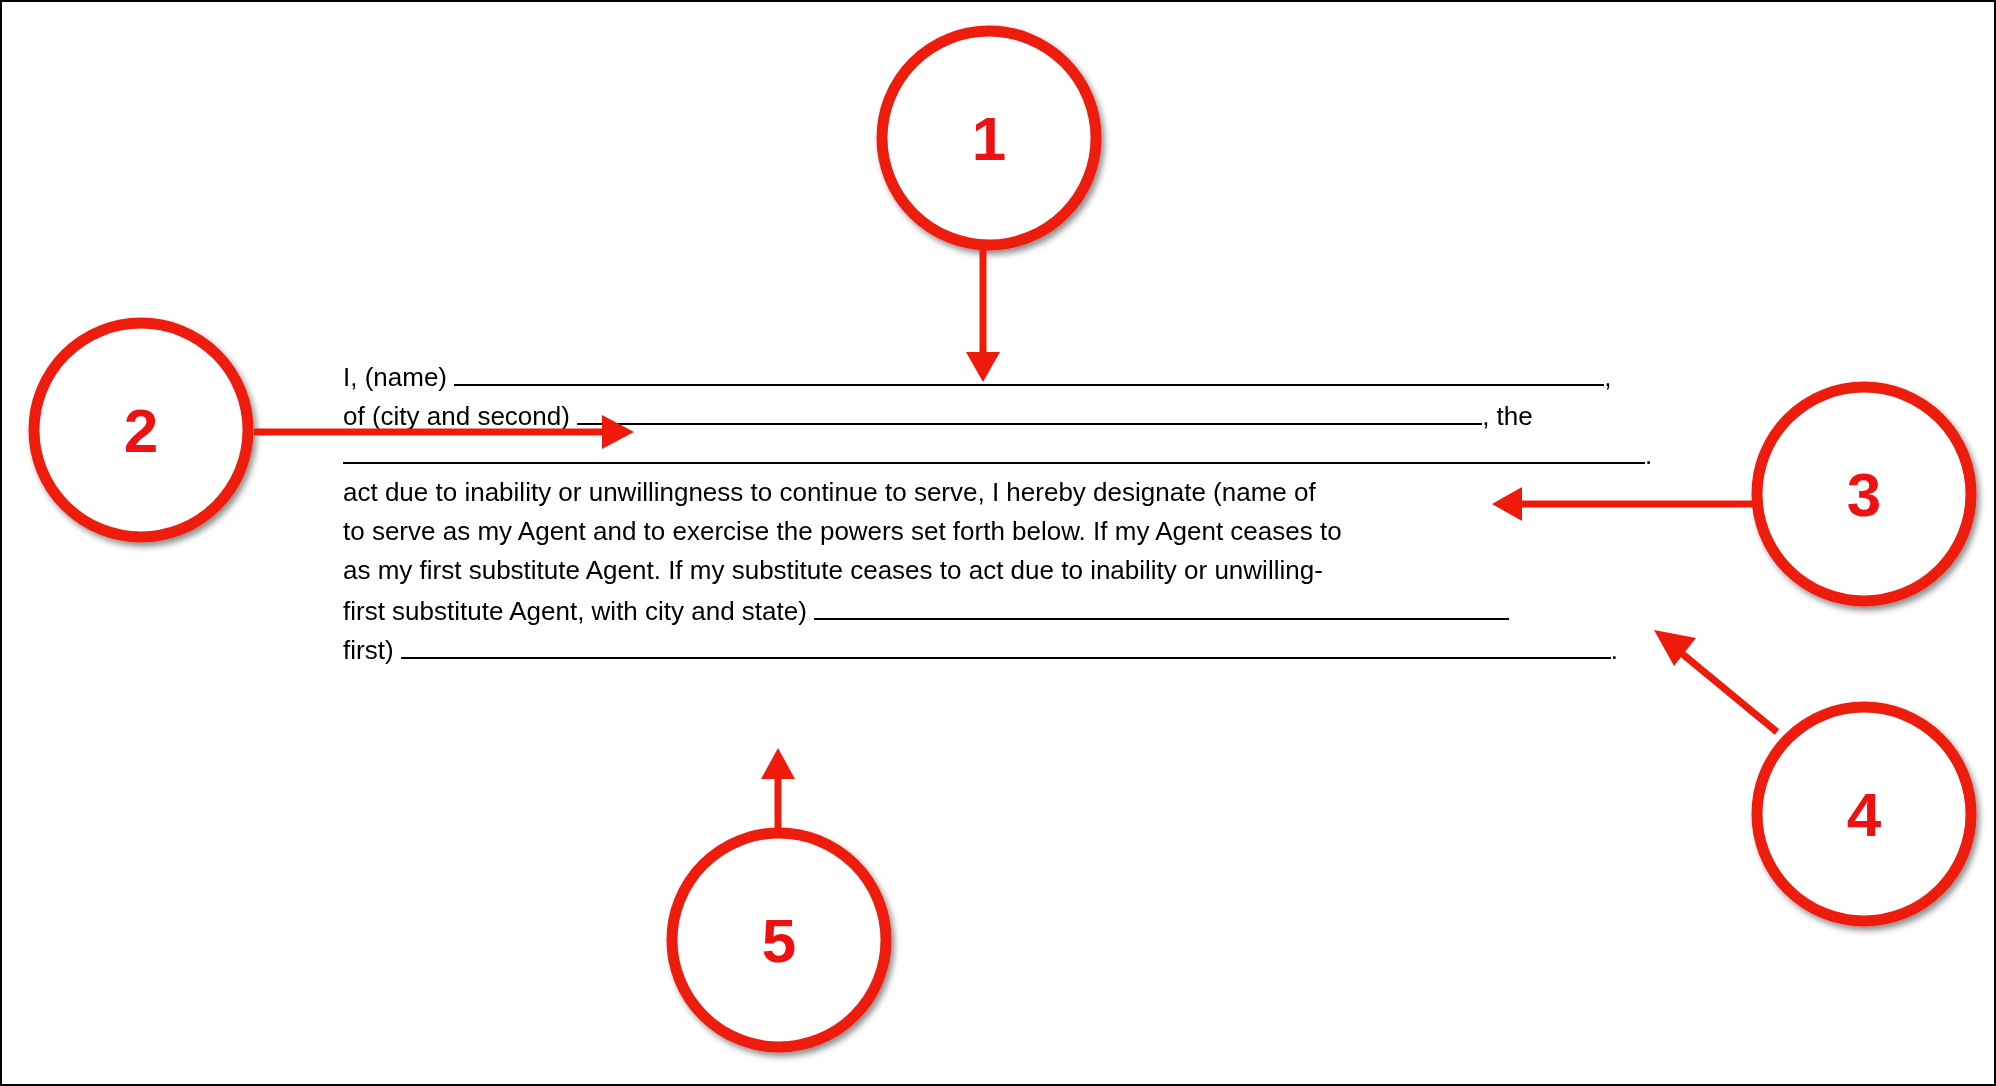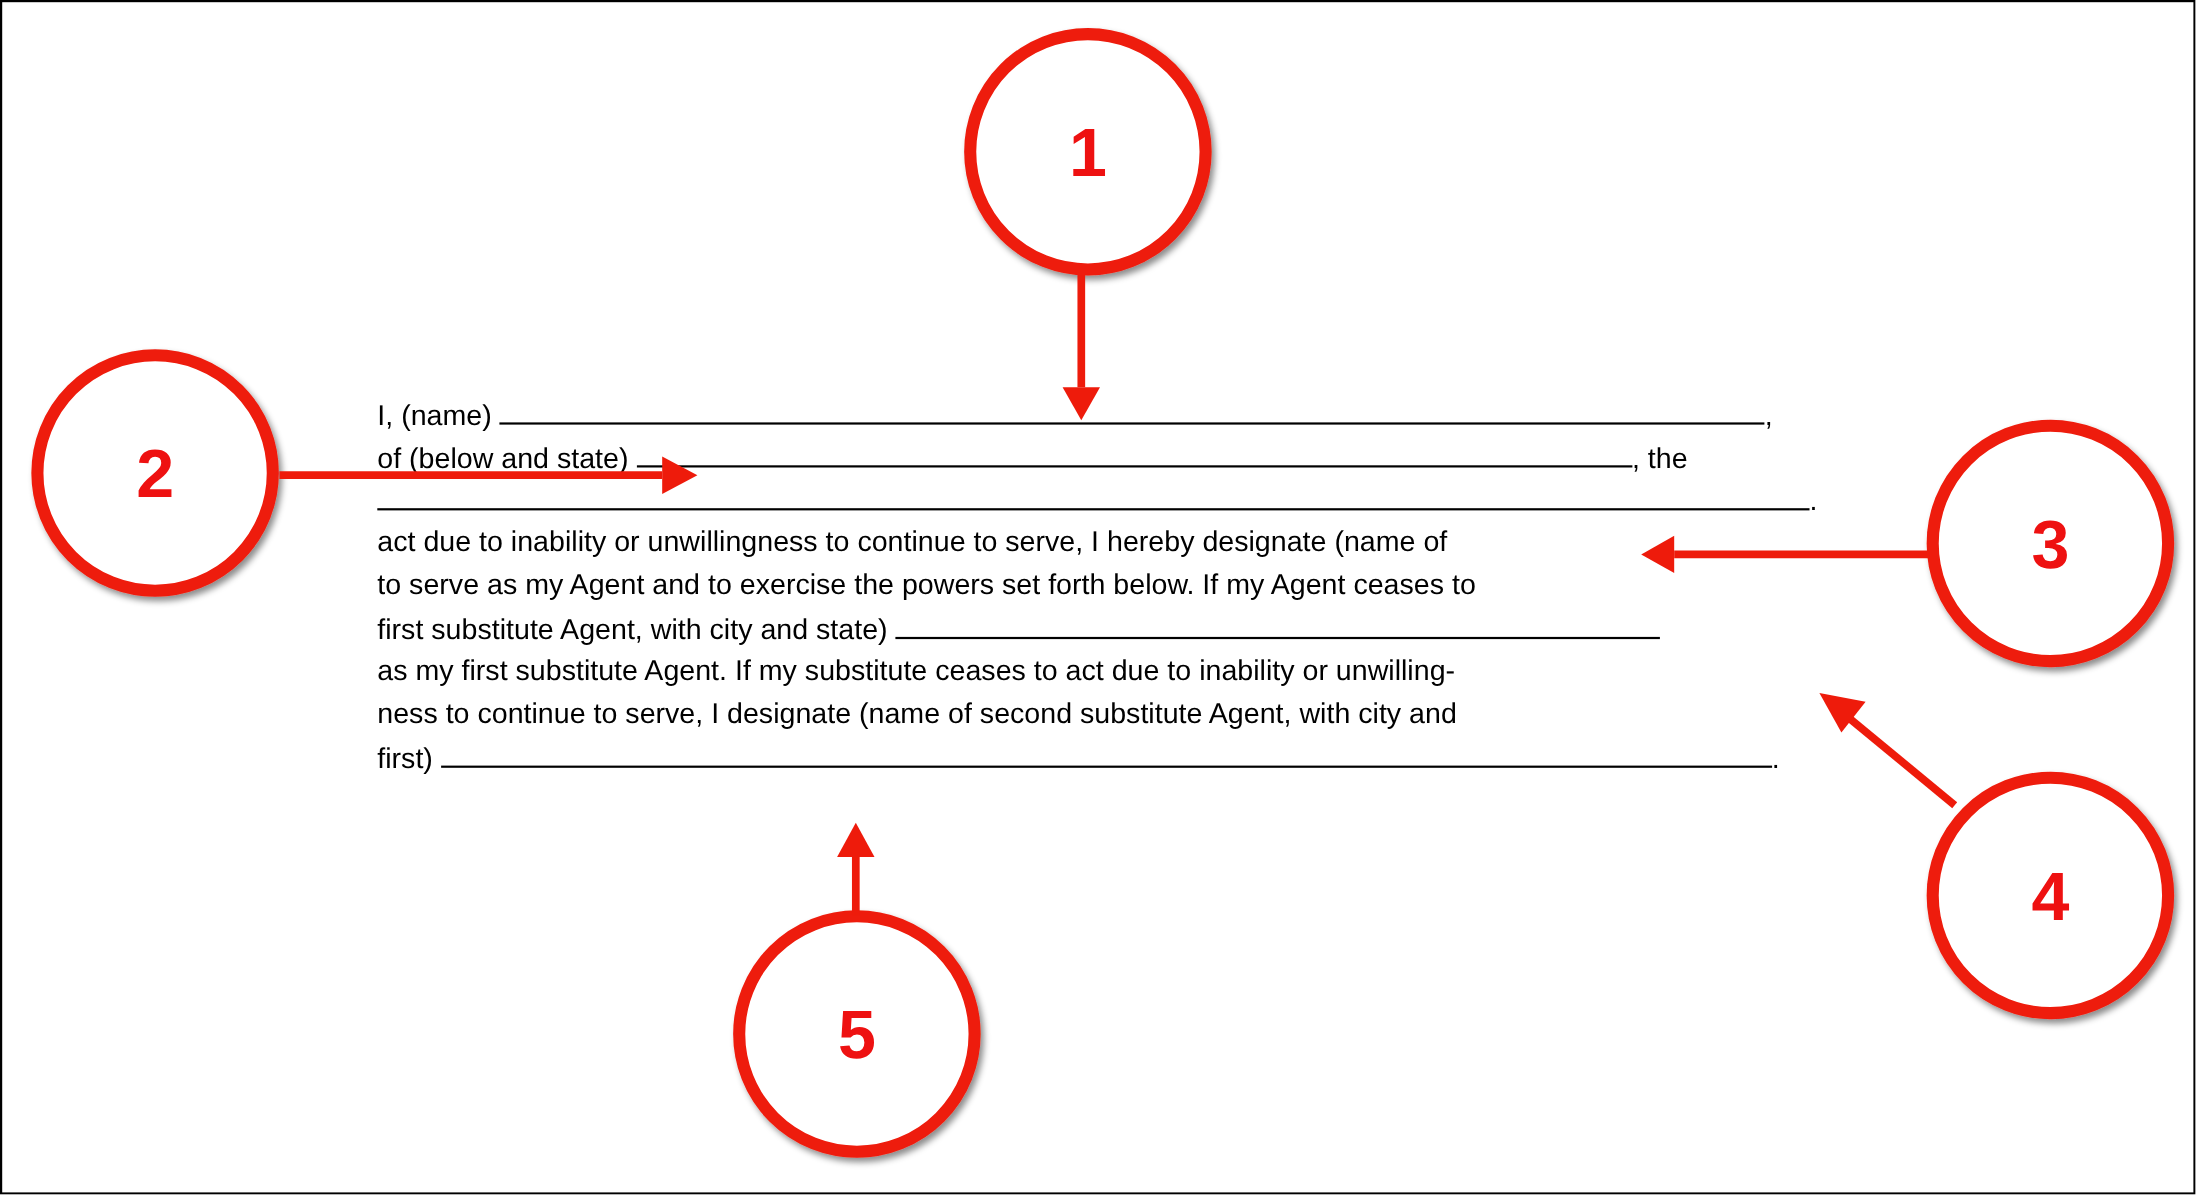--- a/index.html
+++ b/index.html
@@ -40,7 +40,7 @@
 
   <div id="doc-text">
     <div class="line"><span>I, (name) </span><span class="blank" style="width:1150px"></span><span>,</span></div>
-    <div class="line"><span>of (below and state) </span><span class="blank" style="width:905px"></span><span>, the</span></div>
+    <div class="line"><span>of (city and second) </span><span class="blank" style="width:905px"></span><span>, the</span></div>
     <div class="line"><span class="blank" style="width:1302px"></span><span>.</span></div>
     <div class="line"><span>act due to inability or unwillingness to continue to serve, I hereby designate (name of</span></div>
     <div class="line"><span>to serve as my Agent and to exercise the powers set forth below. If my Agent ceases to</span></div>

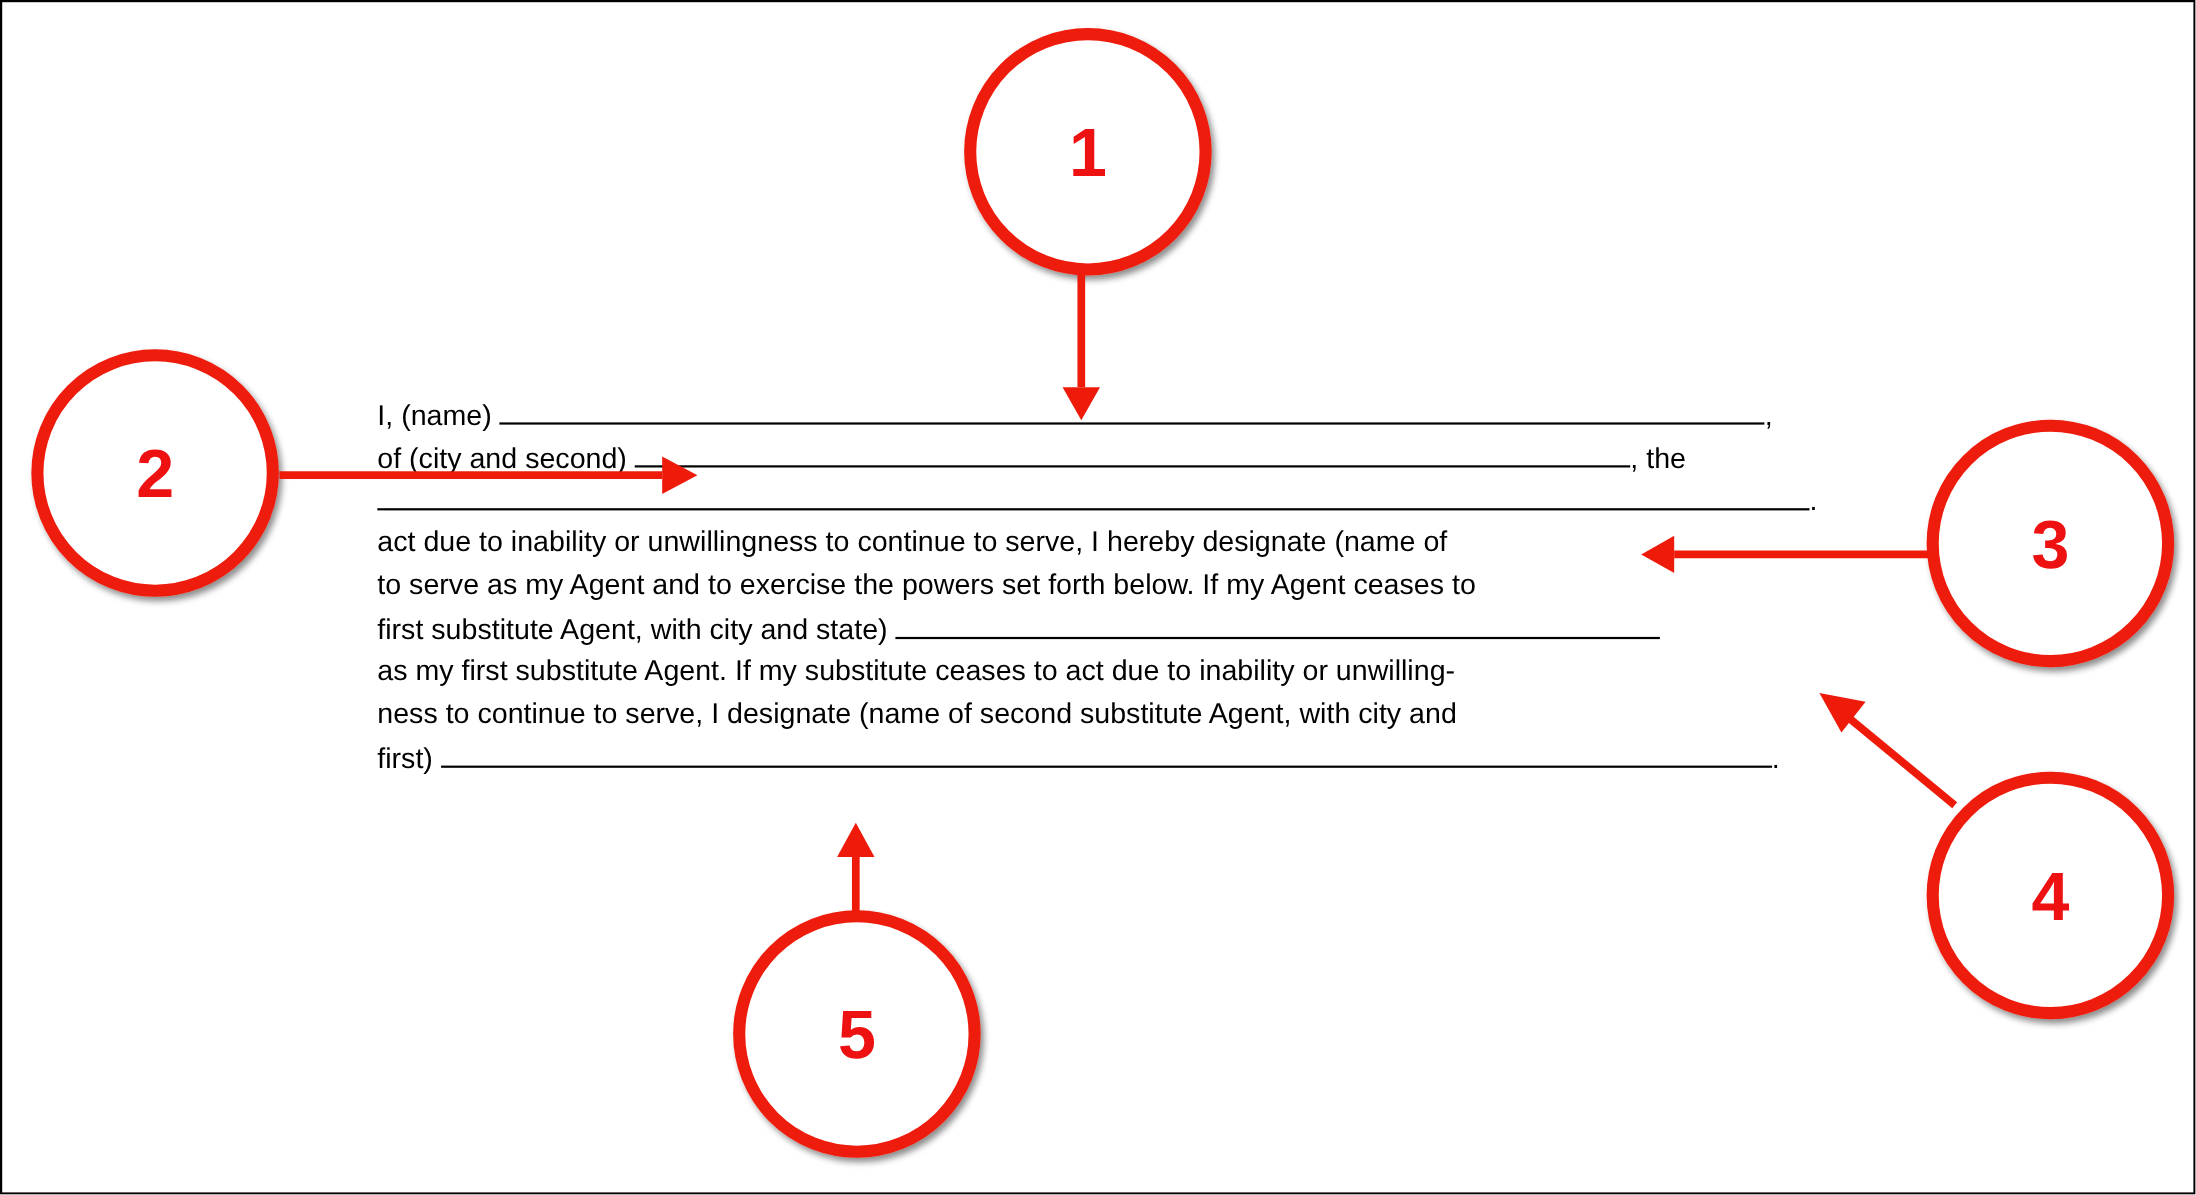--- a/index.html
+++ b/index.html
@@ -44,8 +44,8 @@
     <div class="line"><span class="blank" style="width:1302px"></span><span>.</span></div>
     <div class="line"><span>act due to inability or unwillingness to continue to serve, I hereby designate (name of</span></div>
     <div class="line"><span>to serve as my Agent and to exercise the powers set forth below. If my Agent ceases to</span></div>
+    <div class="line"><span>as my first substitute Agent. If my substitute ceases to act due to inability or unwilling-</span></div>
     <div class="line"><span>first substitute Agent, with city and state) </span><span class="blank" style="width:695px"></span></div>
-    <div class="line"><span>as my first substitute Agent. If my substitute ceases to act due to inability or unwilling-</span></div>
     <div class="line"><span>ness to continue to serve, I designate (name of second substitute Agent, with city and</span></div>
     <div class="line"><span>first) </span><span class="blank" style="width:1210px"></span><span>.</span></div>
   </div>

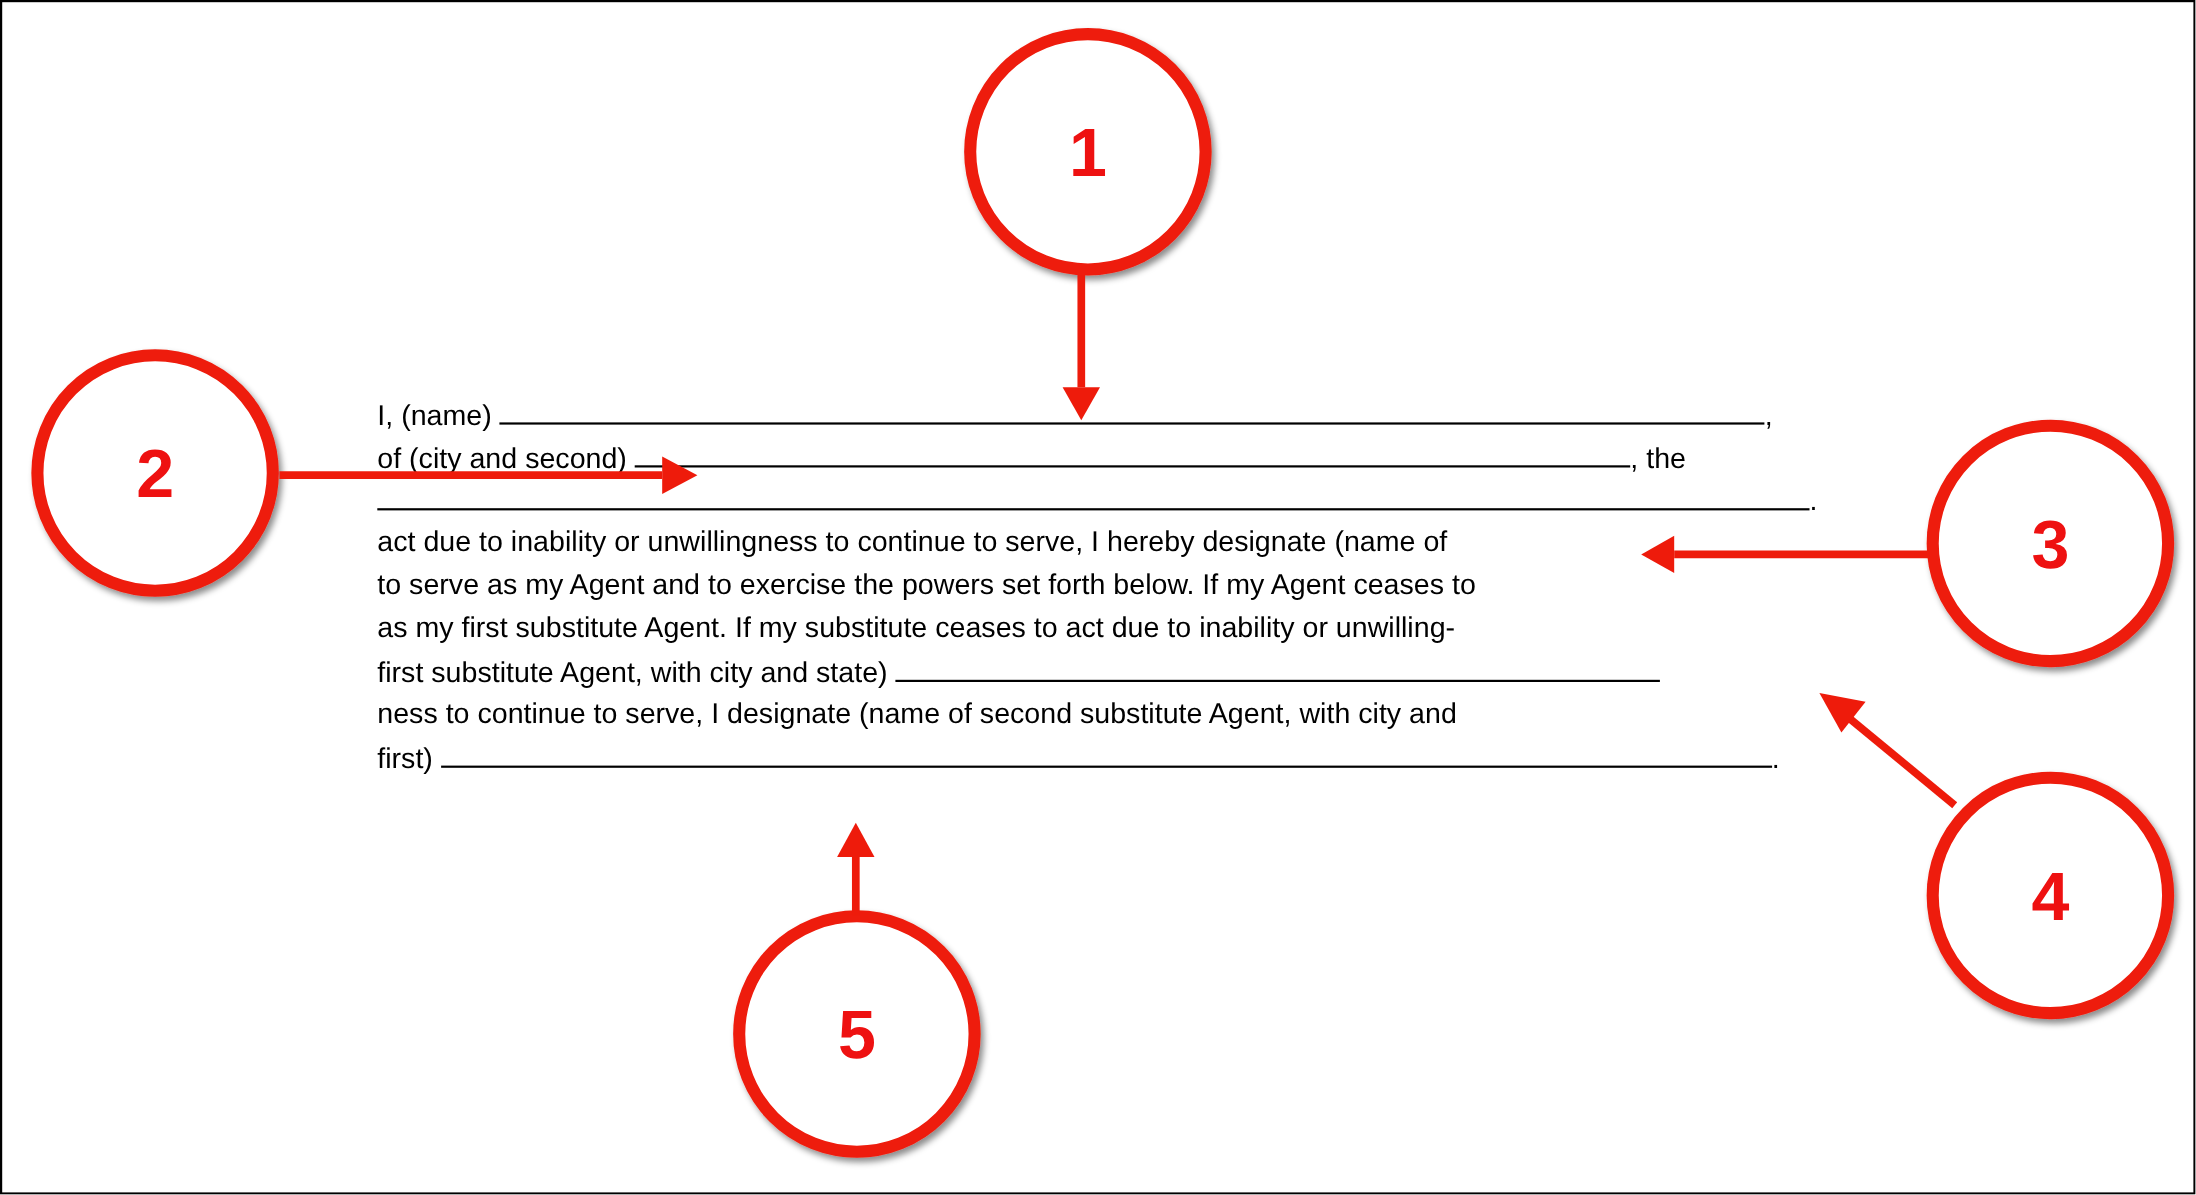--- a/index.html
+++ b/index.html
@@ -46,7 +46,6 @@
     <div class="line"><span>to serve as my Agent and to exercise the powers set forth below. If my Agent ceases to</span></div>
     <div class="line"><span>as my first substitute Agent. If my substitute ceases to act due to inability or unwilling-</span></div>
     <div class="line"><span>first substitute Agent, with city and state) </span><span class="blank" style="width:695px"></span></div>
-    <div class="line"><span>ness to continue to serve, I designate (name of second substitute Agent, with city and</span></div>
     <div class="line"><span>first) </span><span class="blank" style="width:1210px"></span><span>.</span></div>
   </div>
 

